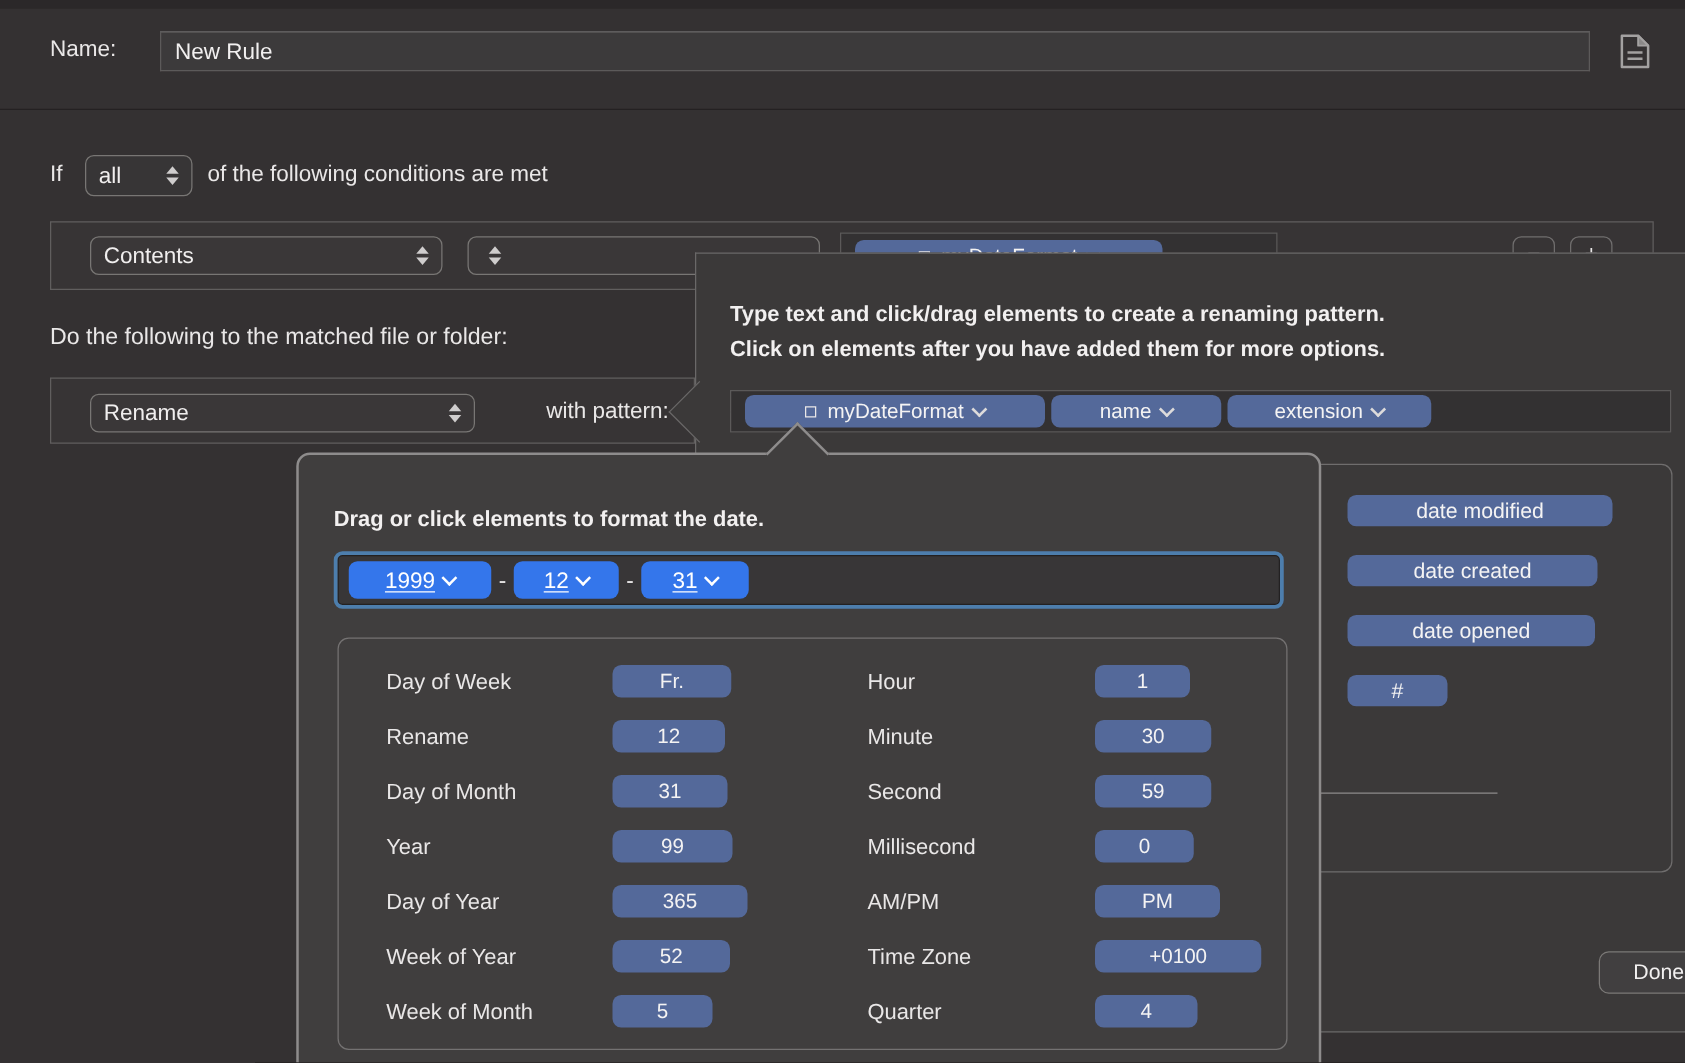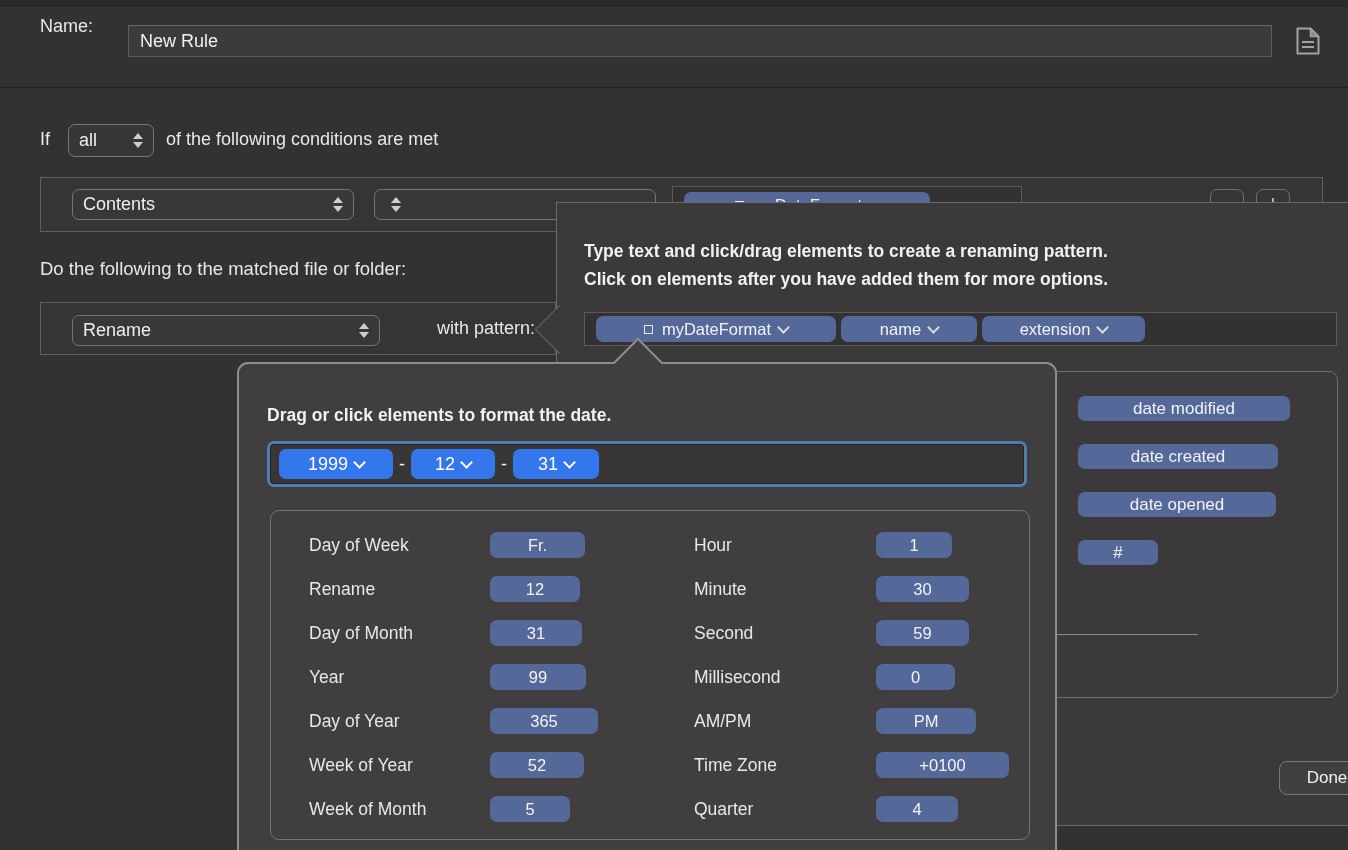--- a/index.html
+++ b/index.html
@@ -112,7 +112,7 @@
 
   <div class="abs top-edge"></div>
 
-  <div class="abs lbl" style="left:40px;top:16px;">Name:</div>
+  <div class="abs lbl" style="left:40px;top:29px;">Name:</div>
   <div class="abs tfield" style="left:128px;top:25px;width:1144px;height:32px;">
     <span>New Rule</span>
   </div>

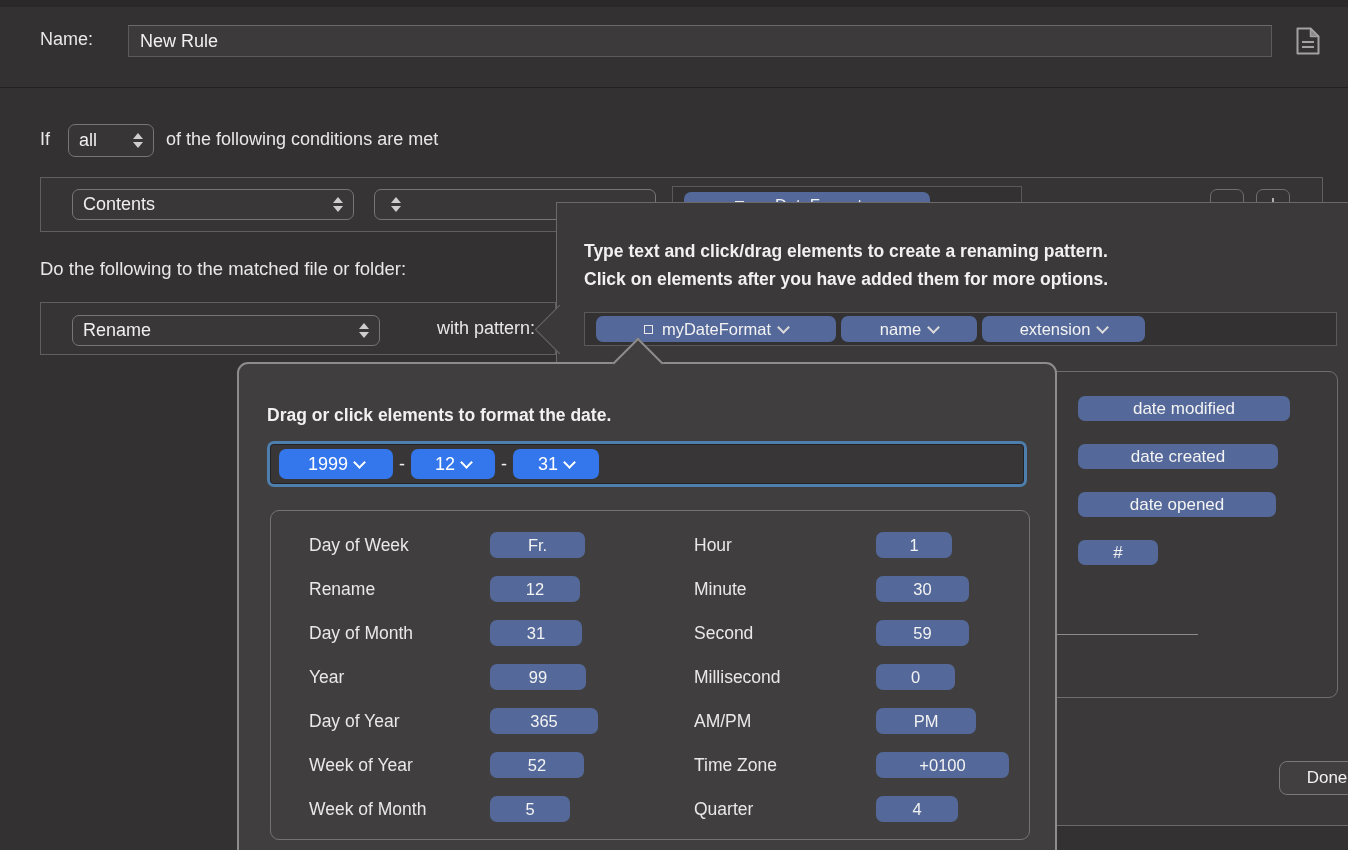--- a/index.html
+++ b/index.html
@@ -85,7 +85,7 @@
     display:flex;align-items:center;padding:0 9px;gap:6px;
   }
   .dtok{background:#3476eb;border-radius:7px;height:30px;display:flex;align-items:center;justify-content:center;color:#fff;font-size:18px;box-sizing:border-box;}
-  .dtok .t{text-underline-offset:3px;}
+  .dtok .t{text-decoration:underline;text-underline-offset:3px;}
   .dtok .chev{border-color:#fff;margin-left:7px;}
   .dsep{color:#f0eeee;font-size:18px;}
 

